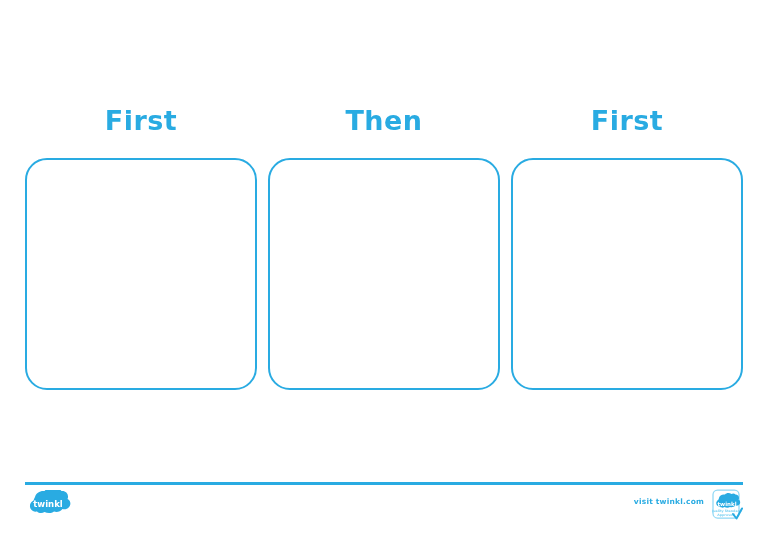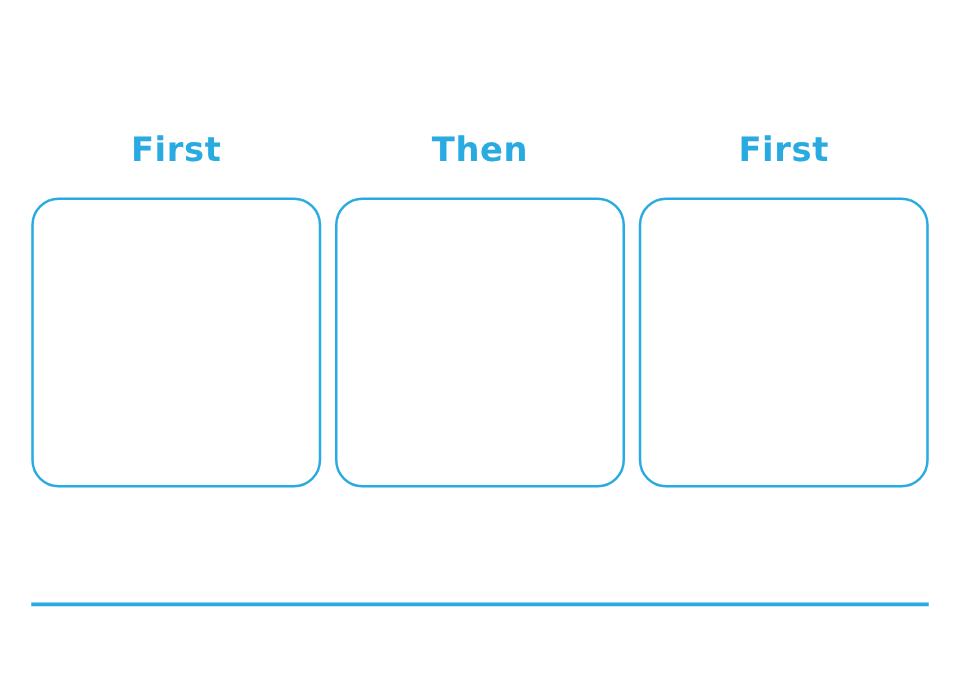--- a/index.html
+++ b/index.html
@@ -146,6 +146,33 @@
 
   <div class="footer-rule"></div>
 
+  <div class="footer">
+
+    <div class="twinkl-logo">
+      <svg viewBox="0 0 92 52" width="46" height="26" aria-hidden="true">
+        <path fill="#29ABE2" d="M20 14c2-8 10-13 19-12 5-6 15-7 21-2 4-3 10-2 13 2
+             7-1 13 4 13 11 0 2 0 3-1 5 5 2 7 8 5 13-2 6-9 9-15 7-4 5-11 7-17 5
+             -5 4-13 4-19 1-4 3-11 3-15-1-5 1-11-1-13-6-3-6 0-13 6-16 1-3 2-5 3-7z"></path>
+        <text x="46" y="33" text-anchor="middle" font-family="DejaVu Sans, sans-serif" font-size="17" font-weight="bold" fill="#ffffff">twinkl</text>
+      </svg>
+    </div>
+
+    <a class="visit-link" href="#">visit twinkl.com</a>
+
+    <div class="quality-badge">
+      <svg viewBox="0 0 62 66" width="31" height="33" aria-hidden="true">
+        <rect x="2" y="2" width="52" height="56" rx="9" ry="9" fill="#ffffff" stroke="#8FD8F5" stroke-width="2.5"></rect>
+        <path fill="#29ABE2" d="M14 18c1-5 6-8 12-7 3-4 9-4 13-1 3-2 6-1 8 1
+             4 0 7 3 7 7 0 1 0 2-1 3 3 1 4 5 3 8-2 4-6 5-9 4-3 3-7 4-11 3
+             -3 2-8 2-11 0-3 2-7 2-9-1-3 0-6-1-7-4-2-4 1-8 4-10 0-1 1-2 1-3z"></path>
+        <text x="30" y="34" text-anchor="middle" font-family="DejaVu Sans, sans-serif" font-size="11" font-weight="bold" fill="#ffffff">twinkl</text>
+        <text x="28" y="45" text-anchor="middle" font-family="DejaVu Sans, sans-serif" font-size="6.5" font-weight="bold" fill="#7FD2F2">Quality Standard</text>
+        <text x="28" y="53" text-anchor="middle" font-family="DejaVu Sans, sans-serif" font-size="6.5" font-weight="bold" fill="#7FD2F2">Approved</text>
+        <path d="M42 50 l7 9 11 -20" fill="none" stroke="#29ABE2" stroke-width="4" stroke-linecap="round" stroke-linejoin="round"></path>
+      </svg>
+    </div>
+
+  </div>
 </div>
 
 </body></html>

